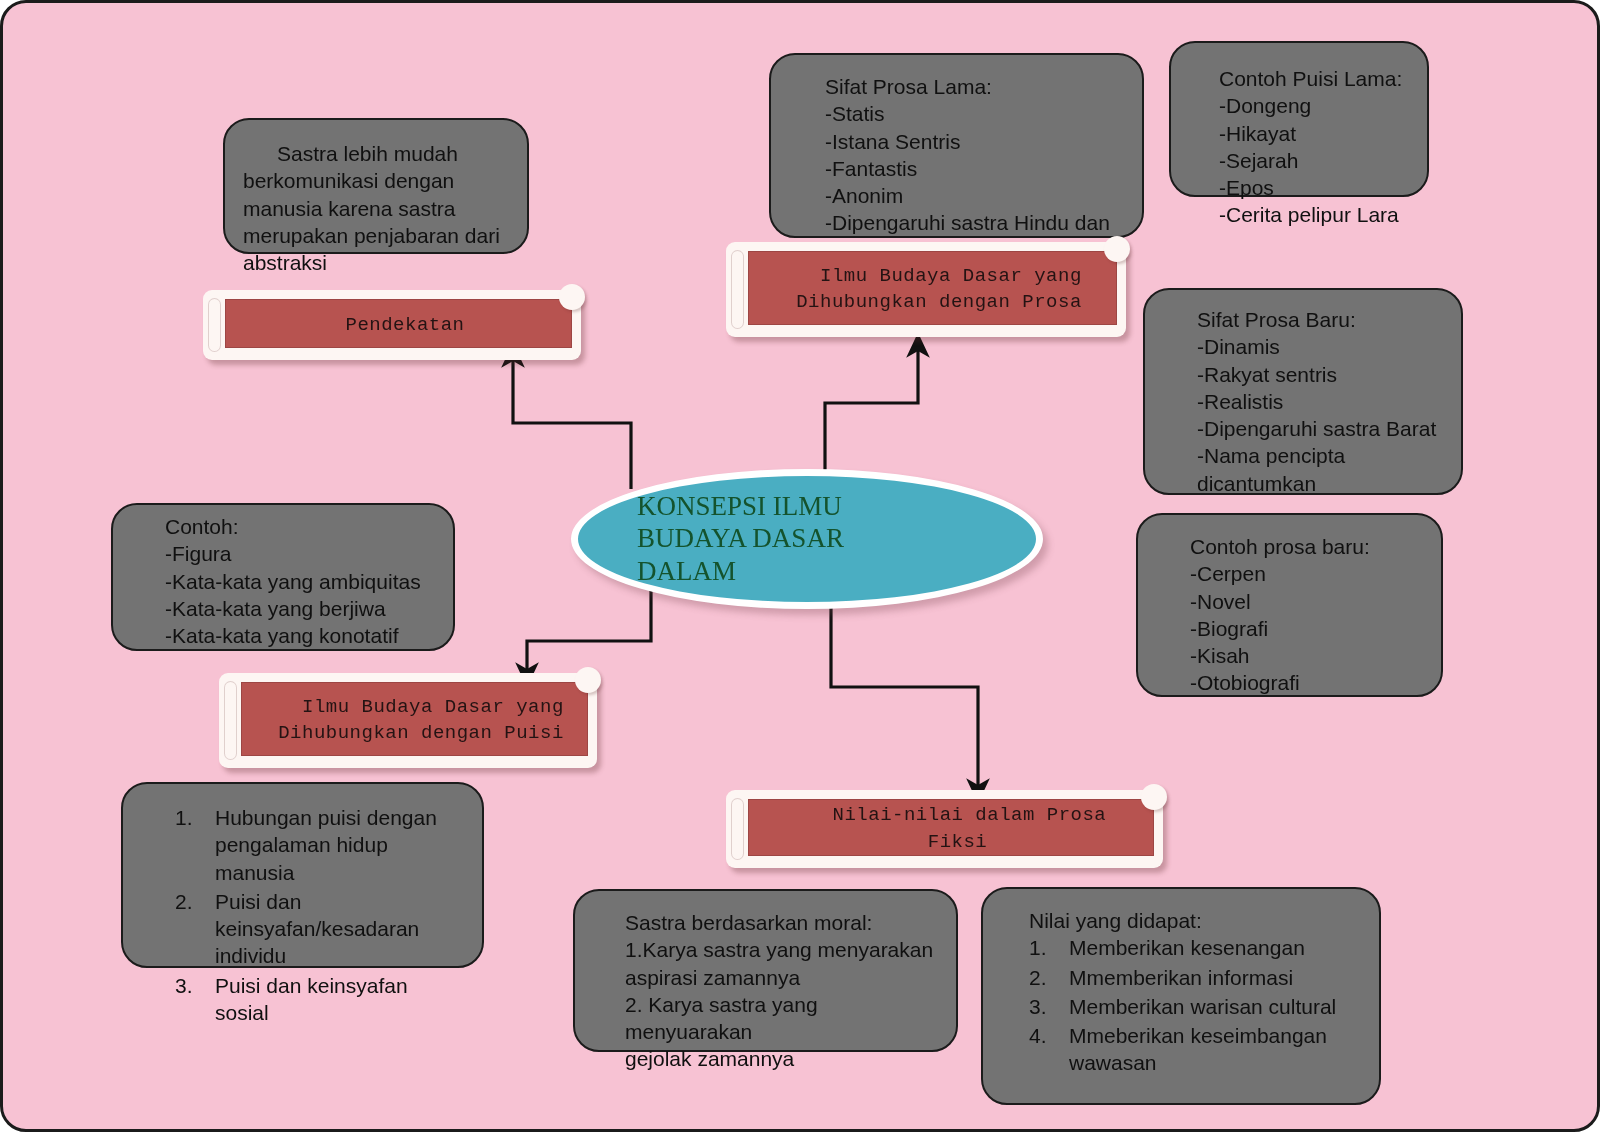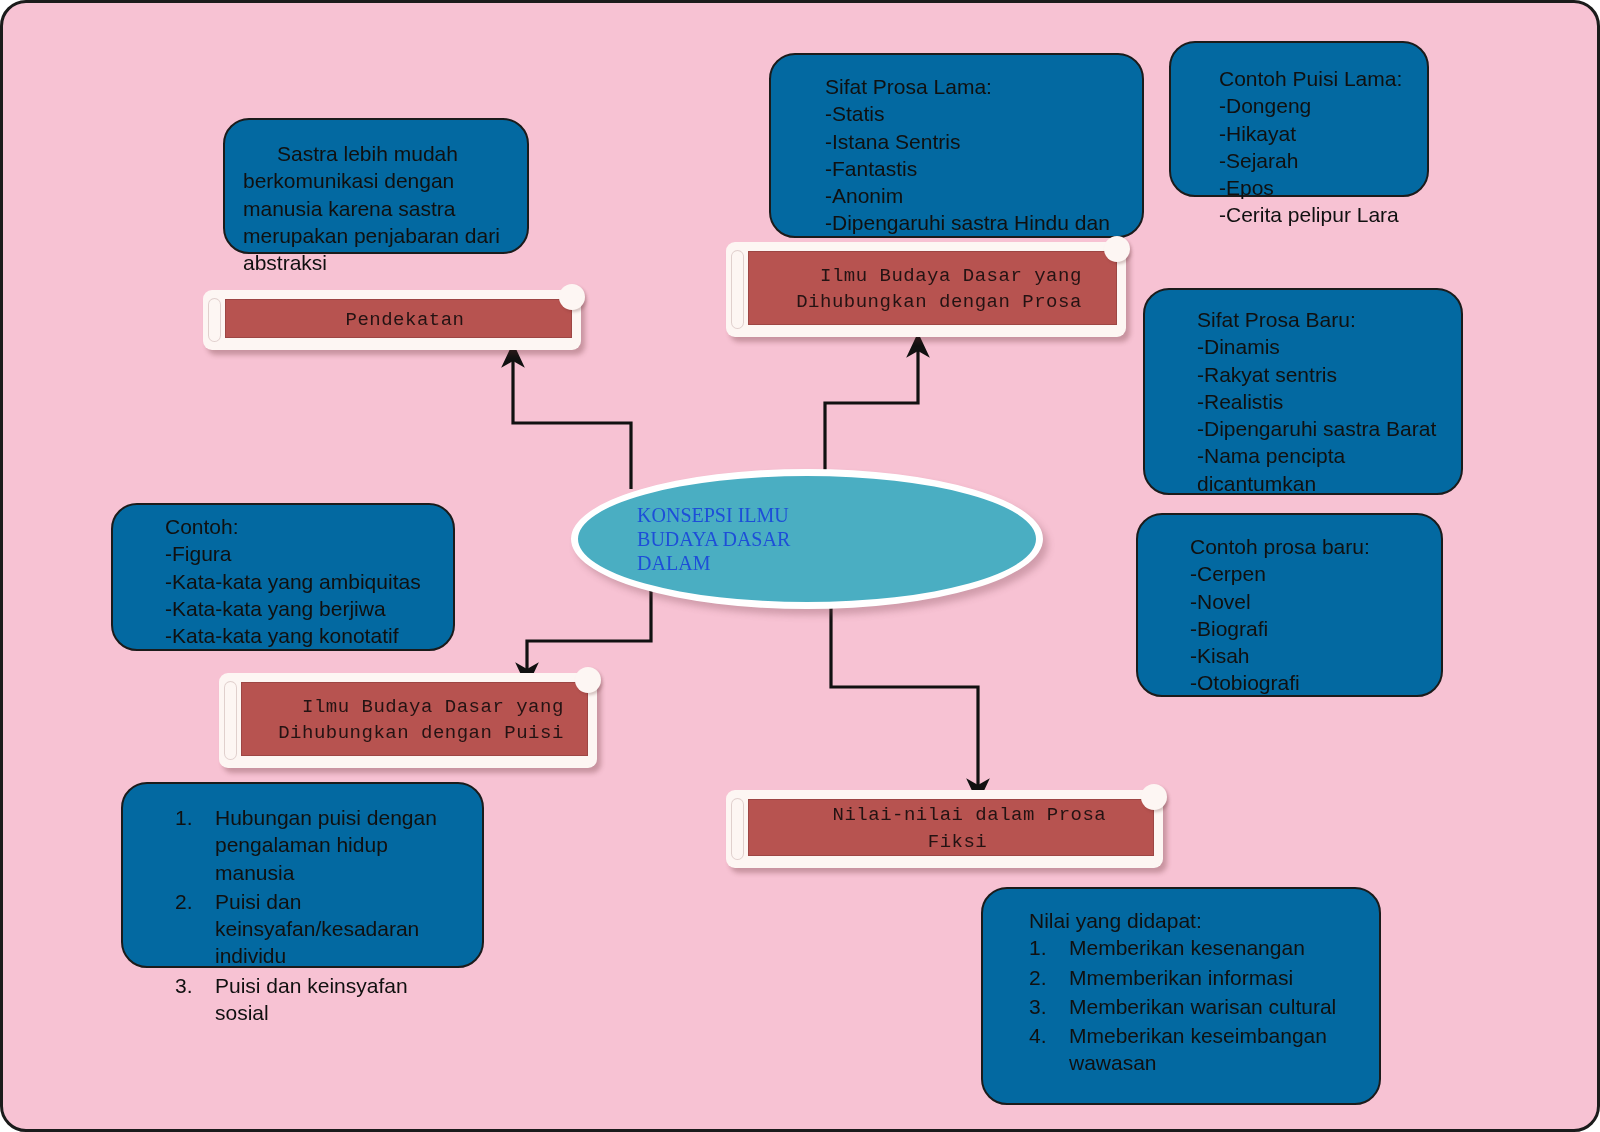--- a/index.html
+++ b/index.html
@@ -25,7 +25,7 @@
   
   .note {
     position: absolute;
-    background: #0369a1;
+    background: #737373;
     border: 2.5px solid #1b1b1b;
     border-radius: 26px;
     box-sizing: border-box;

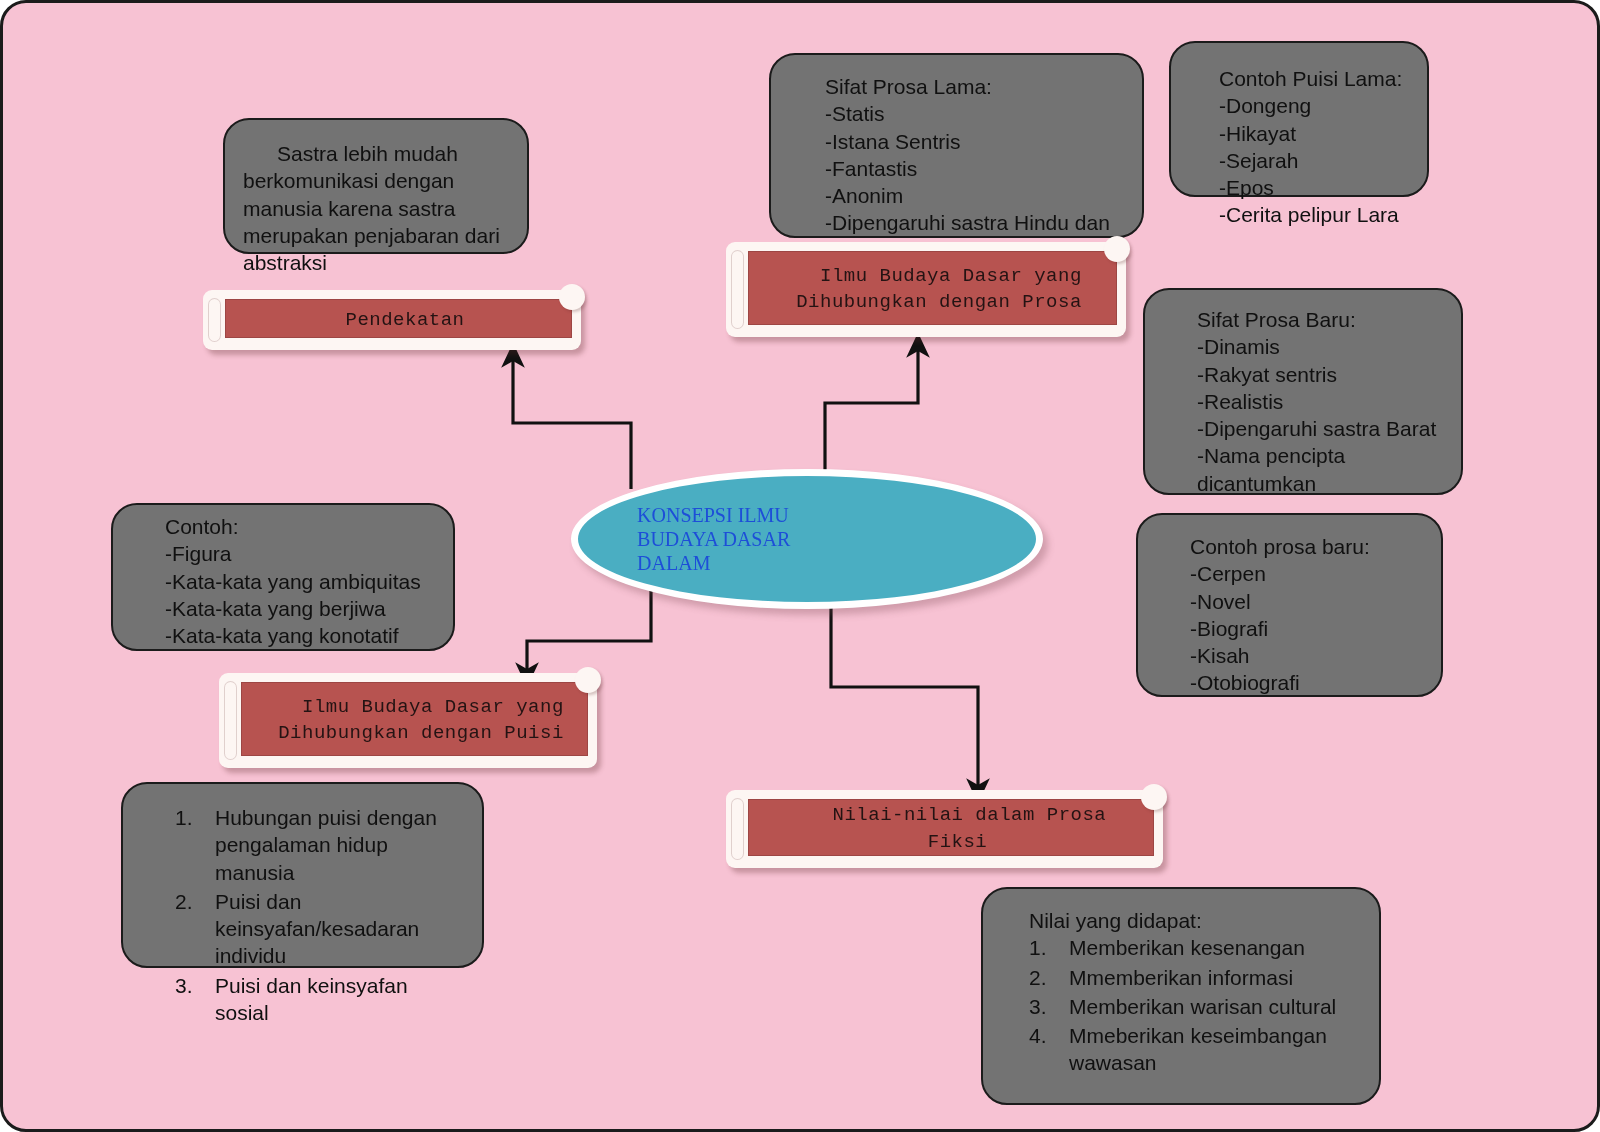--- a/index.html
+++ b/index.html
@@ -181,7 +181,7 @@
 DALAM</div>
   </div>
 
-  <div class="banner" style="left:200px; top:287px; width:378px; height:60px;">
+  <div class="banner" style="left:200px; top:287px; width:378px; height:70px;">
     <div class="plate"></div>
     <div class="fill"></div>
     <div class="leftbar"></div>

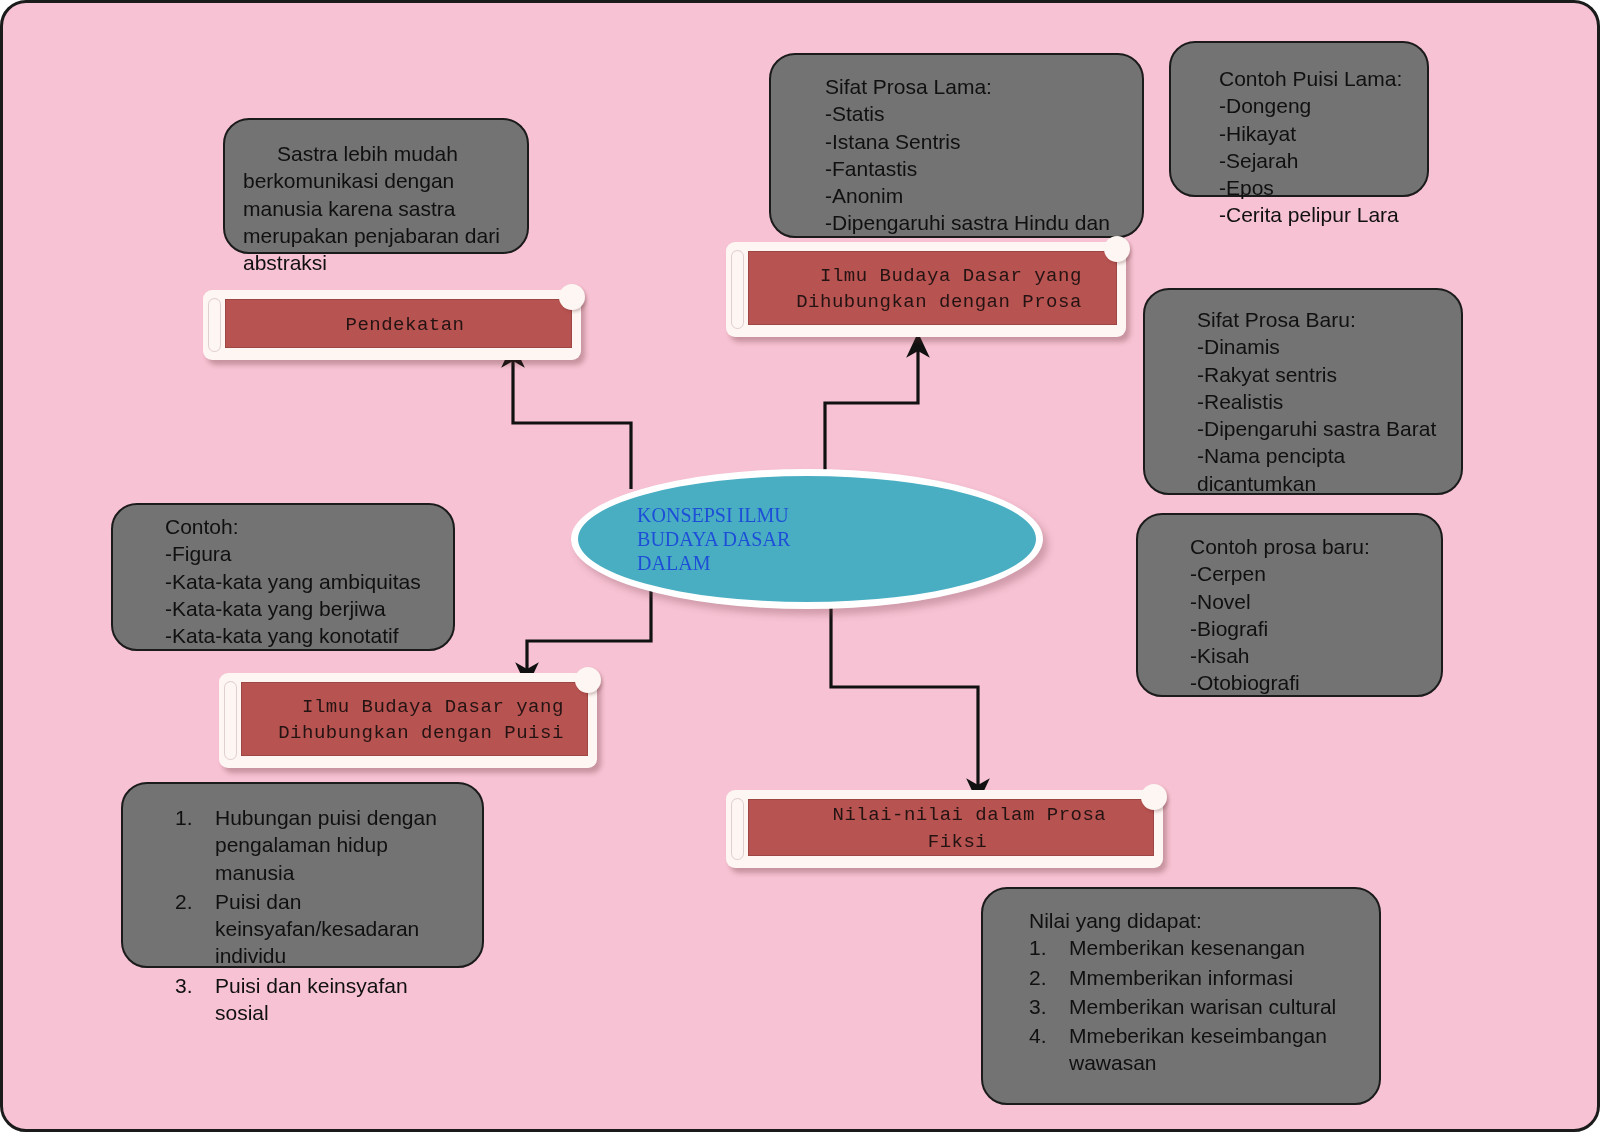--- a/index.html
+++ b/index.html
@@ -136,9 +136,9 @@
     top: 50%;
     transform: translateY(-50%);
     font-family: "Liberation Serif", "DejaVu Serif", serif;
-    font-size: 20px;
+    font-size: 27px;
     line-height: 1.20;
-    color: #1d4ed8;
+    color: #14532d;
     white-space: pre-wrap;
   }
 

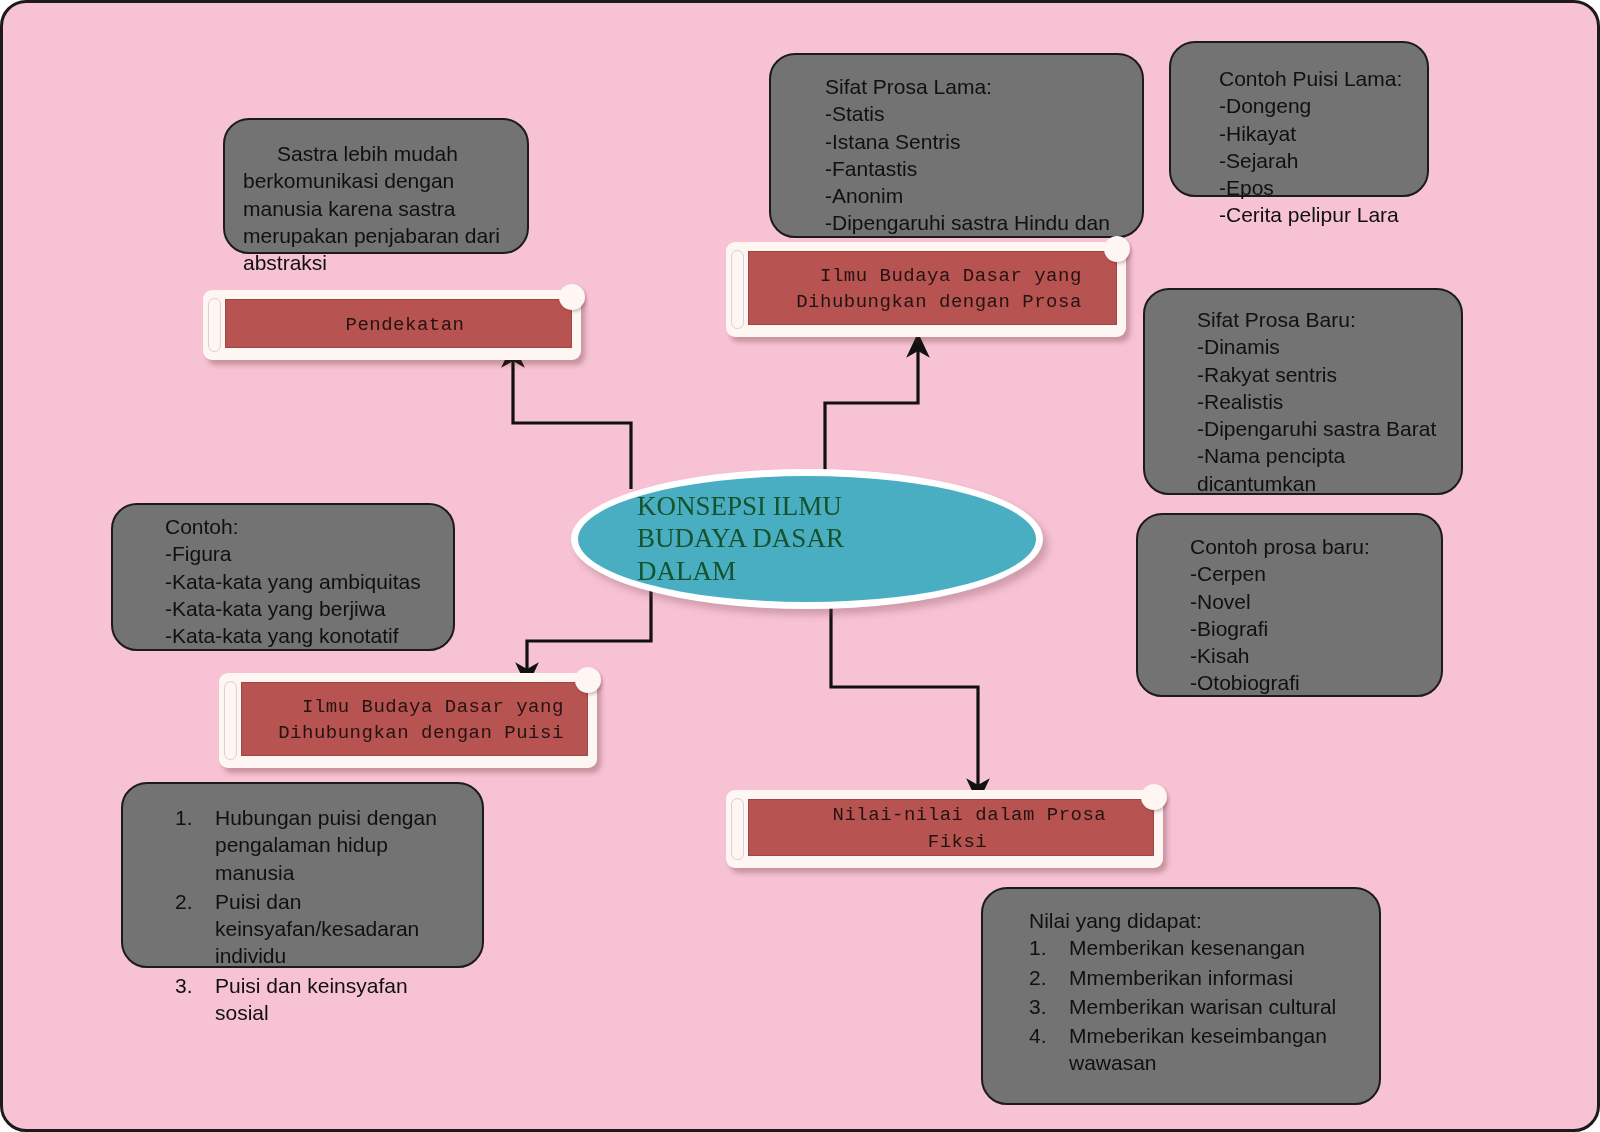--- a/index.html
+++ b/index.html
@@ -286,6 +286,13 @@
     <span class="ln">-Otobiografi</span>
   </div>
 
+  <div class="note" style="left:570px; top:886px; width:385px; height:163px; padding-top:18px; padding-left:50px;">
+    <span class="ln">Sastra berdasarkan moral:</span>
+    <span class="ln">1.Karya sastra yang menyarakan</span>
+    <span class="ln">aspirasi zamannya</span>
+    <span class="ln">2. Karya sastra yang menyuarakan</span>
+    <span class="ln">gejolak zamannya</span>
+  </div>
 
   <div class="note" style="left:978px; top:884px; width:400px; height:218px; padding-top:18px; padding-left:46px;">
     <span class="ln">Nilai yang didapat:</span>

